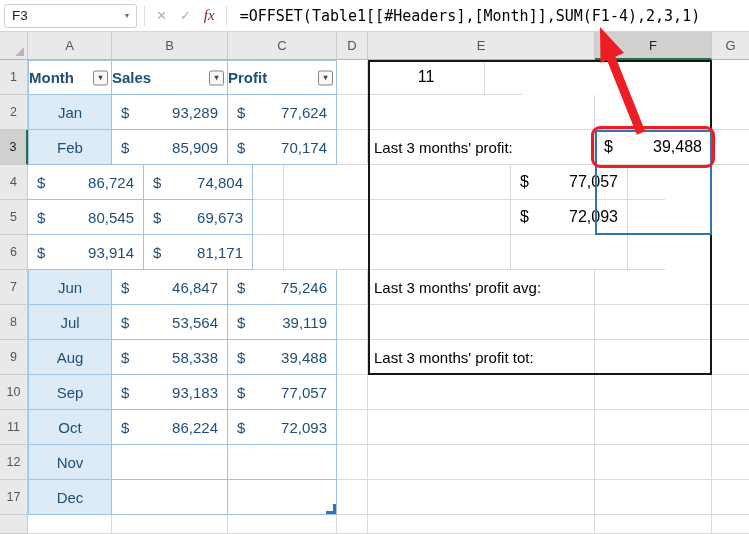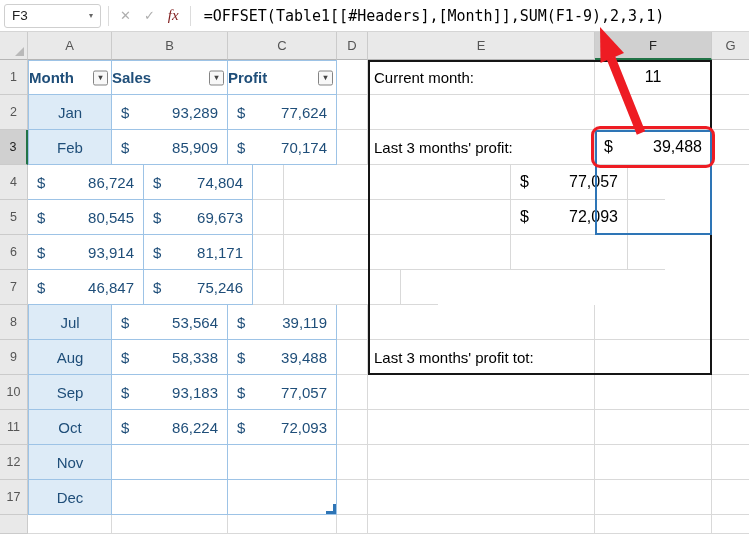--- a/index.html
+++ b/index.html
@@ -8,7 +8,7 @@
 
   
   .fbar{position:absolute;top:0;left:0;width:749px;height:32px;display:flex;align-items:center;background:#fff;border-bottom:1px solid #d5d5d5}
-  .namebox{width:97px;height:24px;margin-left:4px;border:1px solid #cfcfcf;border-radius:3px;display:flex;align-items:center;padding:0 7px;font-size:13.5px;color:#222;background:#fff}
+  .namebox{width:133px;height:24px;margin-left:4px;border:1px solid #cfcfcf;border-radius:3px;display:flex;align-items:center;padding:0 7px;font-size:13.5px;color:#222;background:#fff}
   .namebox .chev{margin-left:auto;font-size:8px;color:#666;line-height:1}
   .vsep{width:1px;height:20px;background:#dcdcdc;margin:0 7px;flex:none}
   .fxicons{display:flex;align-items:center;gap:13px;padding:0 4px}

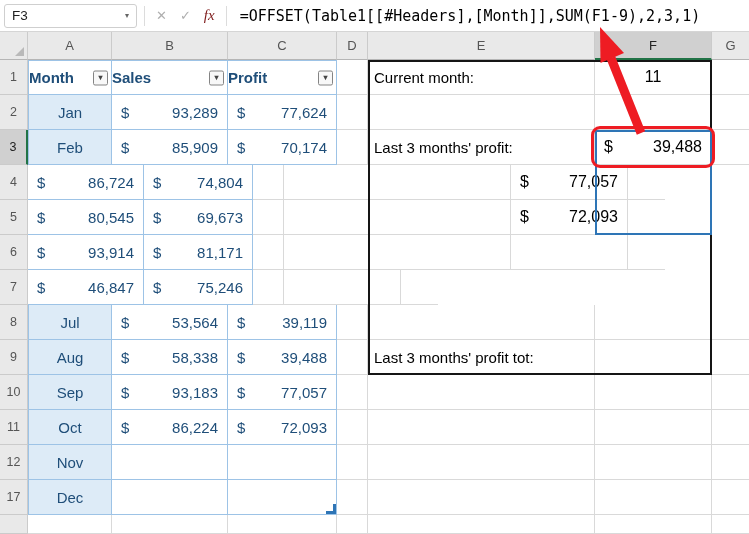--- a/index.html
+++ b/index.html
@@ -69,7 +69,7 @@
     <span class="ic-fx">fx</span>
   </div>
   <div class="vsep"></div>
-  <div class="finput">=OFFSET(Table1[[#Headers],[Month]],SUM(F1-9),2,3,1)</div>
+  <div class="finput">=OFFSET(Table1[[#Headers],[Month]],SUM(F1-4),2,3,1)</div>
 </div>
 
 <div class="sheet">

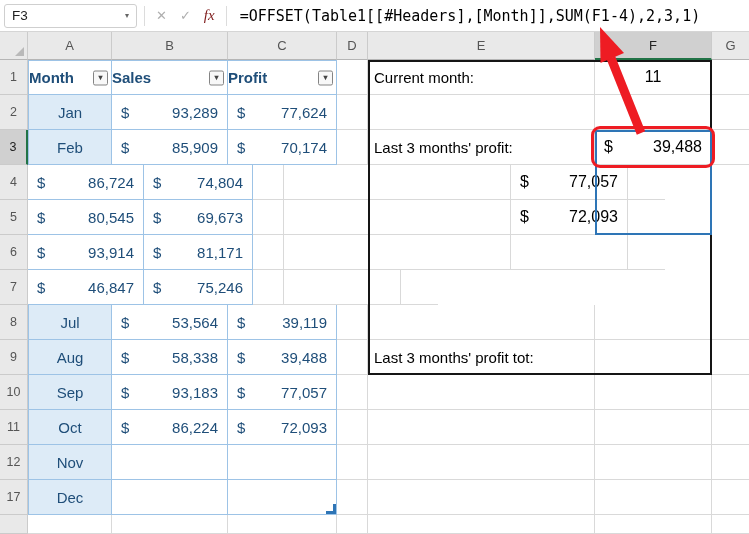--- a/index.html
+++ b/index.html
@@ -106,7 +106,6 @@
         </span>
     </div>
     <div class="c D"></div>
-    <div class="c E lbl">Current month:</div>
     <div class="c F ctr">11</div>
     <div class="c G"></div>
   </div>

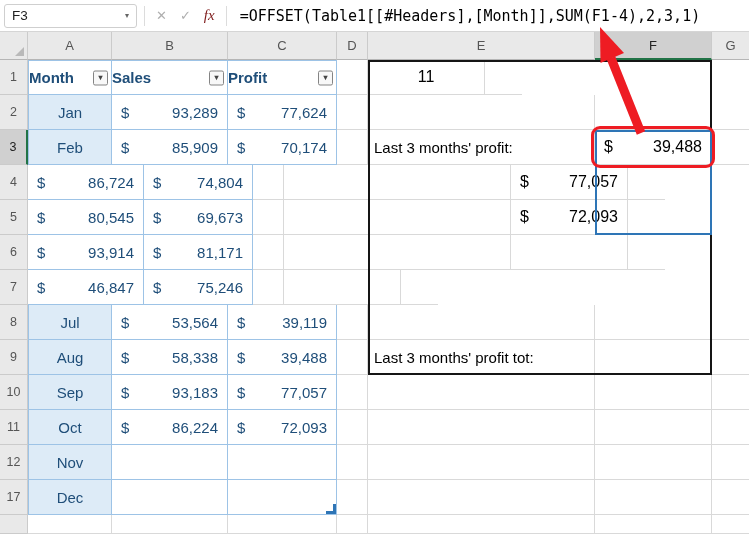--- a/index.html
+++ b/index.html
@@ -203,6 +203,7 @@
 
   <div class="row">
     <div class="rh">7</div>
+    <div class="c A t m lb">Jun</div>
     <div class="c B t acct">
         <span>$</span>
         <span>46,847</span>

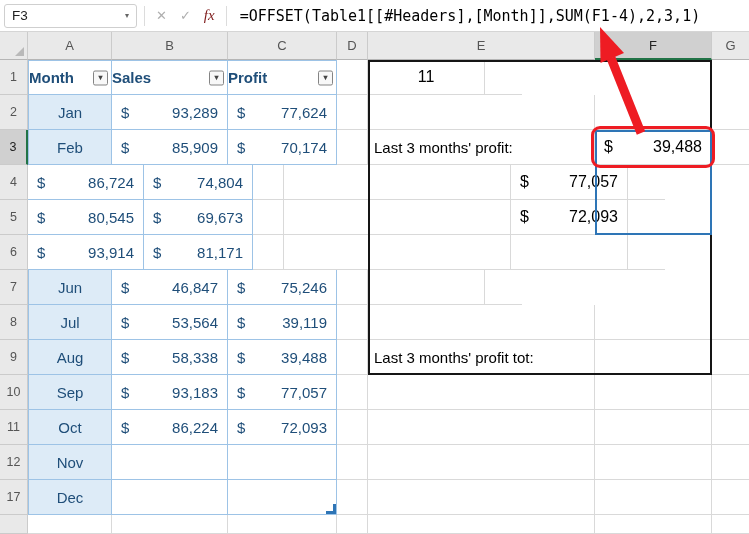--- a/index.html
+++ b/index.html
@@ -213,6 +213,7 @@
         <span>75,246</span>
       </div>
     <div class="c D"></div>
+    <div class="c E lbl">Last 3 months' profit avg:</div>
     <div class="c F"></div>
     <div class="c G"></div>
   </div>

